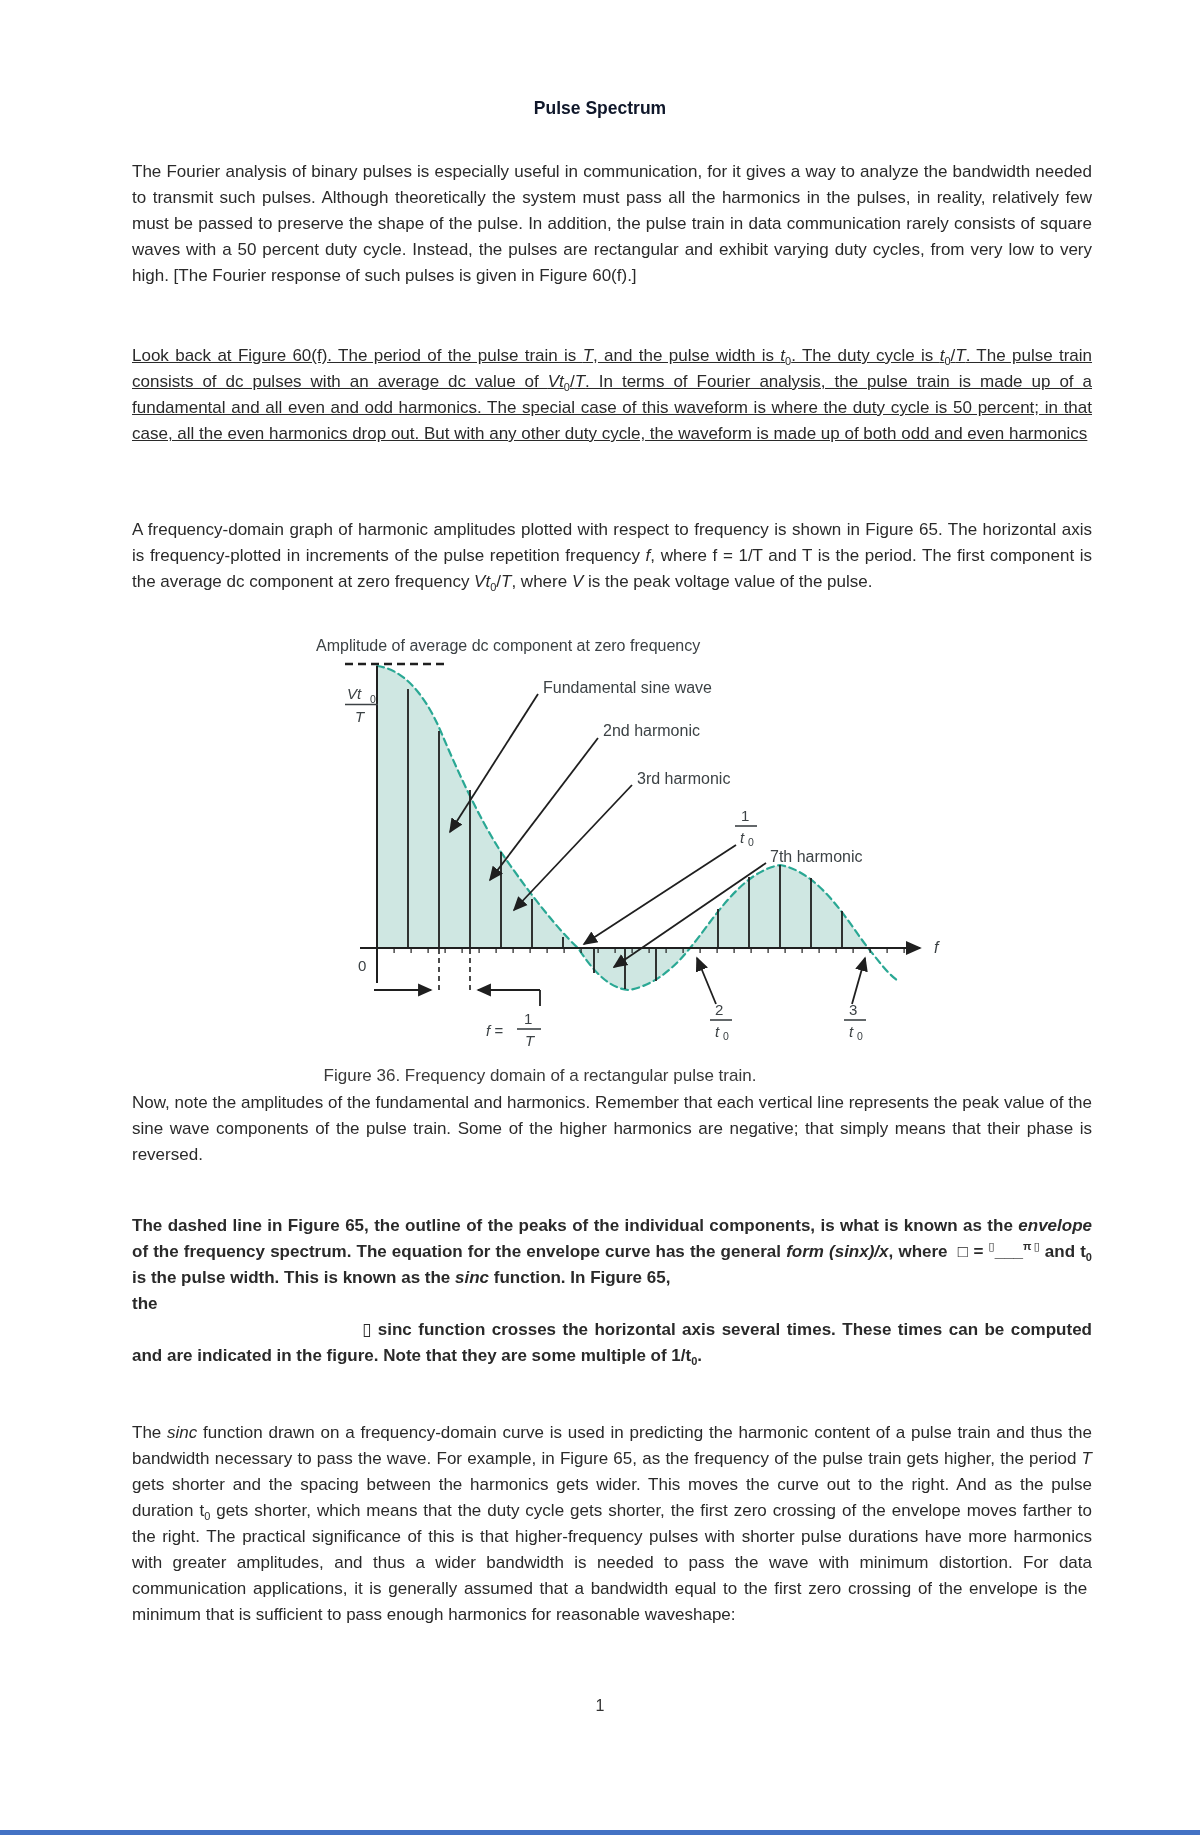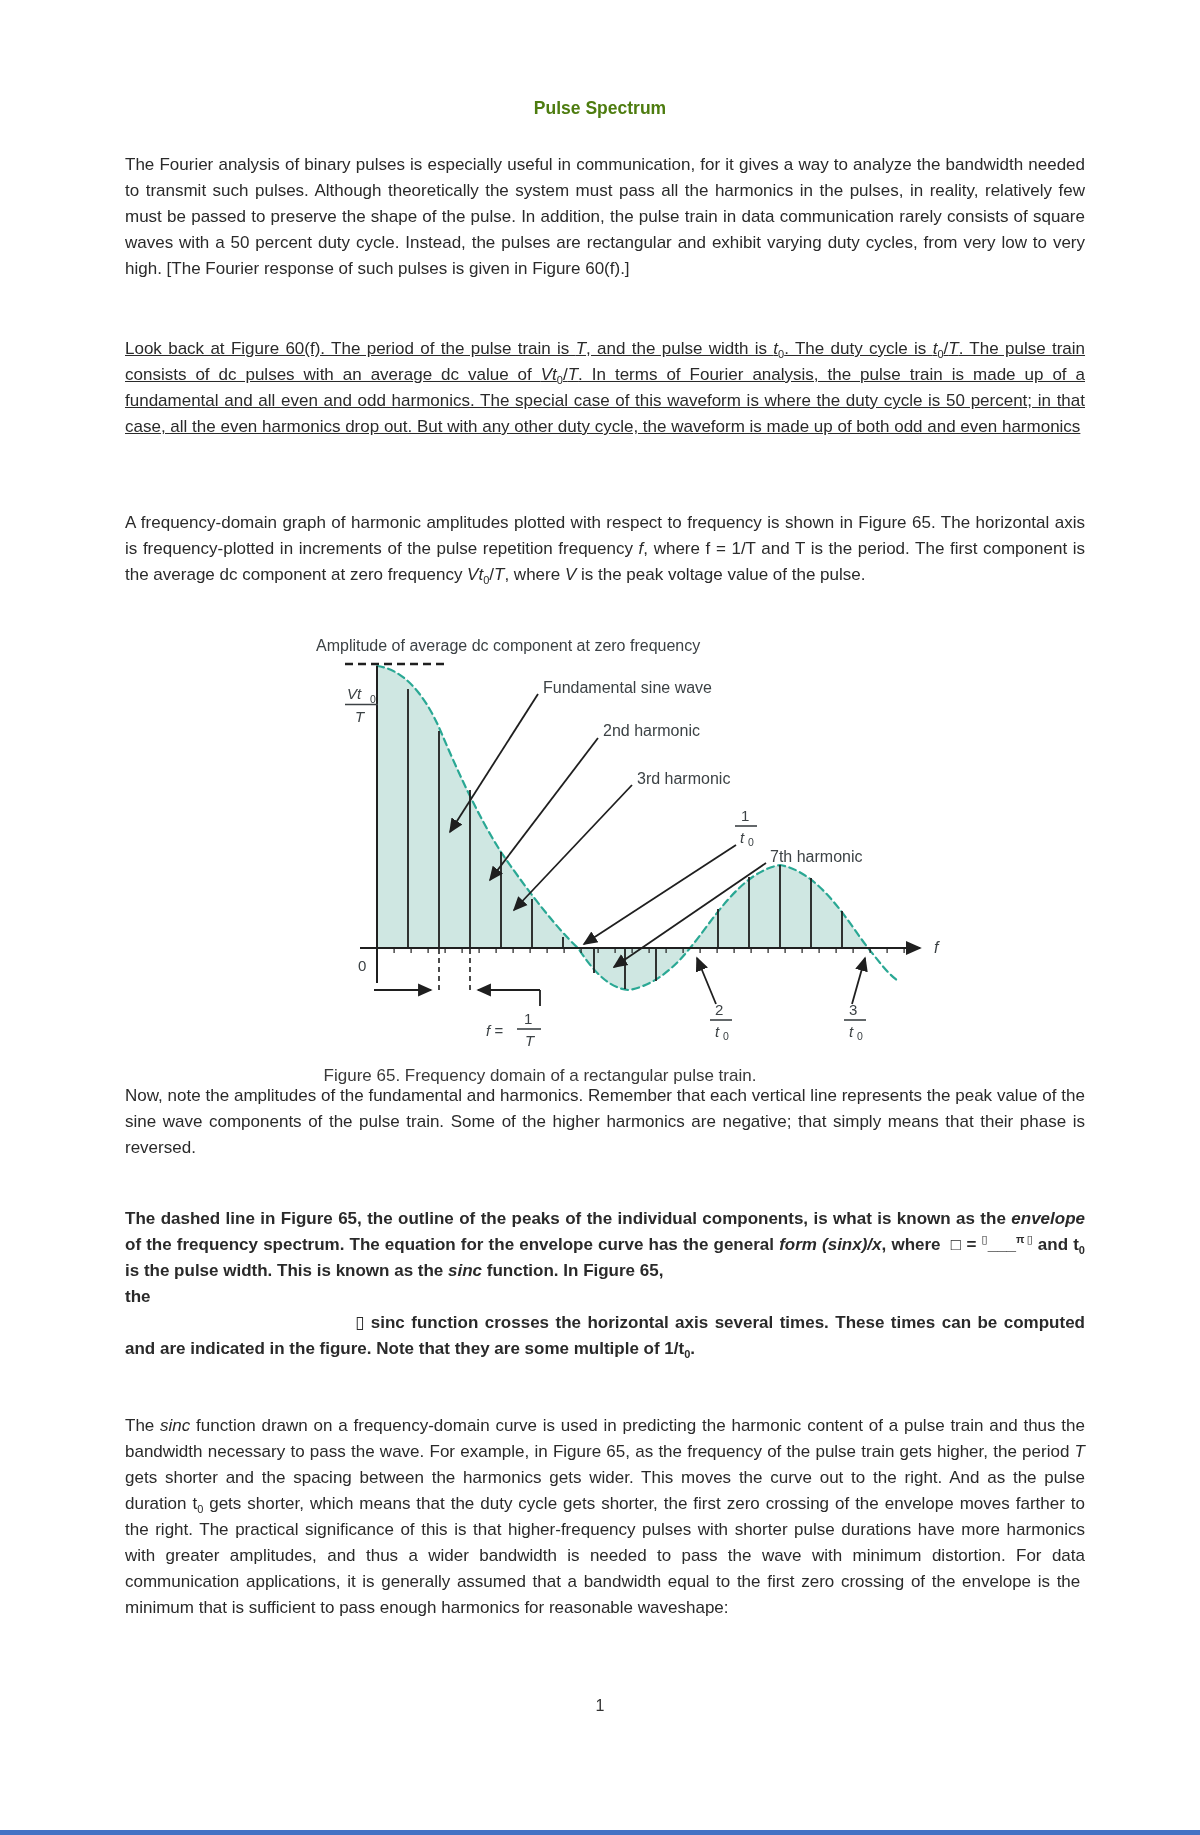--- a/index.html
+++ b/index.html
@@ -6,7 +6,7 @@
   .page{position:relative;width:1200px;height:1835px;background:#fff;overflow:hidden;
         font-family:"Liberation Sans","DejaVu Sans",sans-serif;color:#262626;}
   .title{position:absolute;left:0;top:98px;width:100%;margin:0;text-align:center;
-         font-size:17.5px;font-weight:bold;color:#4d7c0f;}
+         font-size:17.5px;font-weight:bold;color:#0f172a;}
   .body-text{position:absolute;left:120px;width:960px;margin:5px;
              font-size:17px;line-height:26px;text-align:justify;color:#2a2a2a;}
   .body-text i{font-style:italic;}

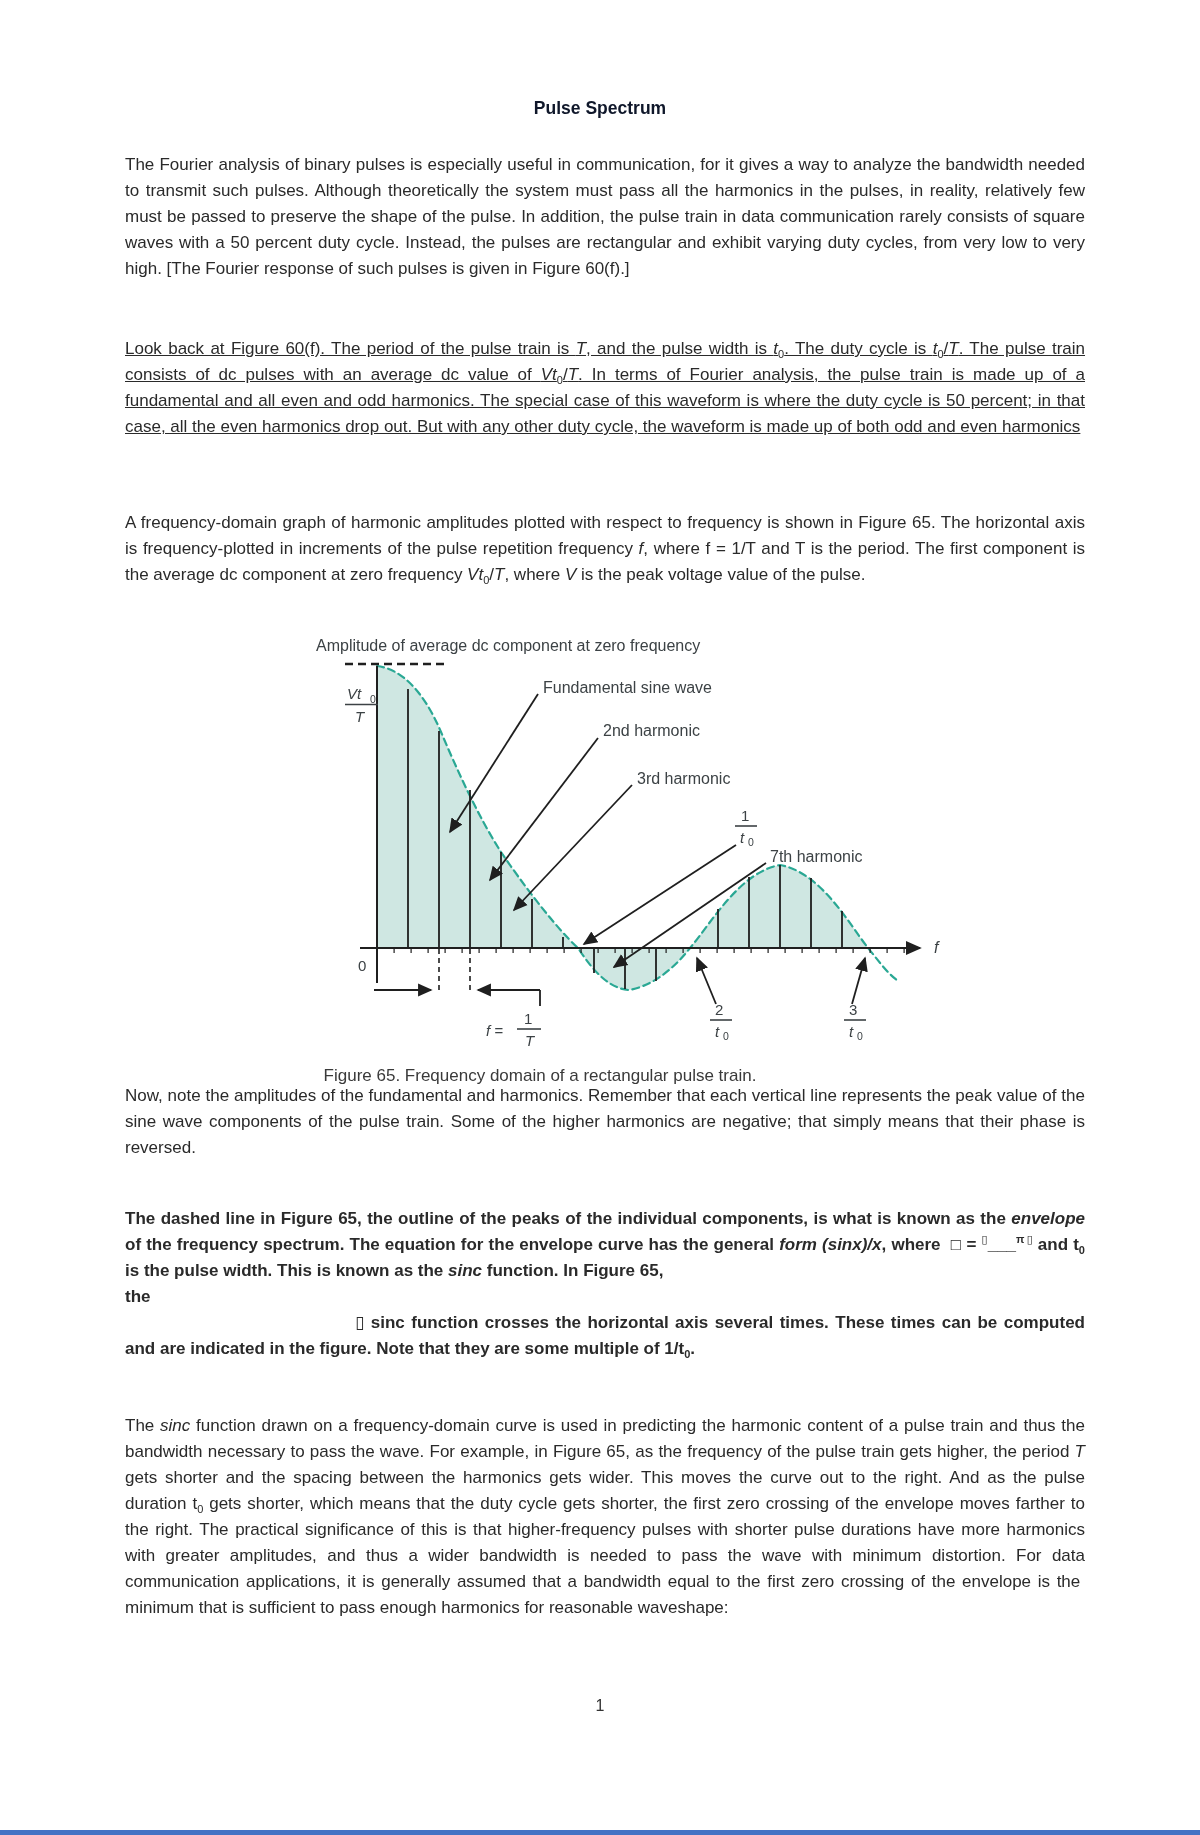--- a/index.html
+++ b/index.html
@@ -7,7 +7,7 @@
         font-family:"Liberation Sans","DejaVu Sans",sans-serif;color:#262626;}
   .title{position:absolute;left:0;top:98px;width:100%;margin:0;text-align:center;
          font-size:17.5px;font-weight:bold;color:#0f172a;}
-  .body-text{position:absolute;left:120px;width:960px;margin:5px;
+  .body-text{position:absolute;left:120px;width:960px;margin:12px;
              font-size:17px;line-height:26px;text-align:justify;color:#2a2a2a;}
   .body-text i{font-style:italic;}
   sub{font-size:11px;line-height:0;}

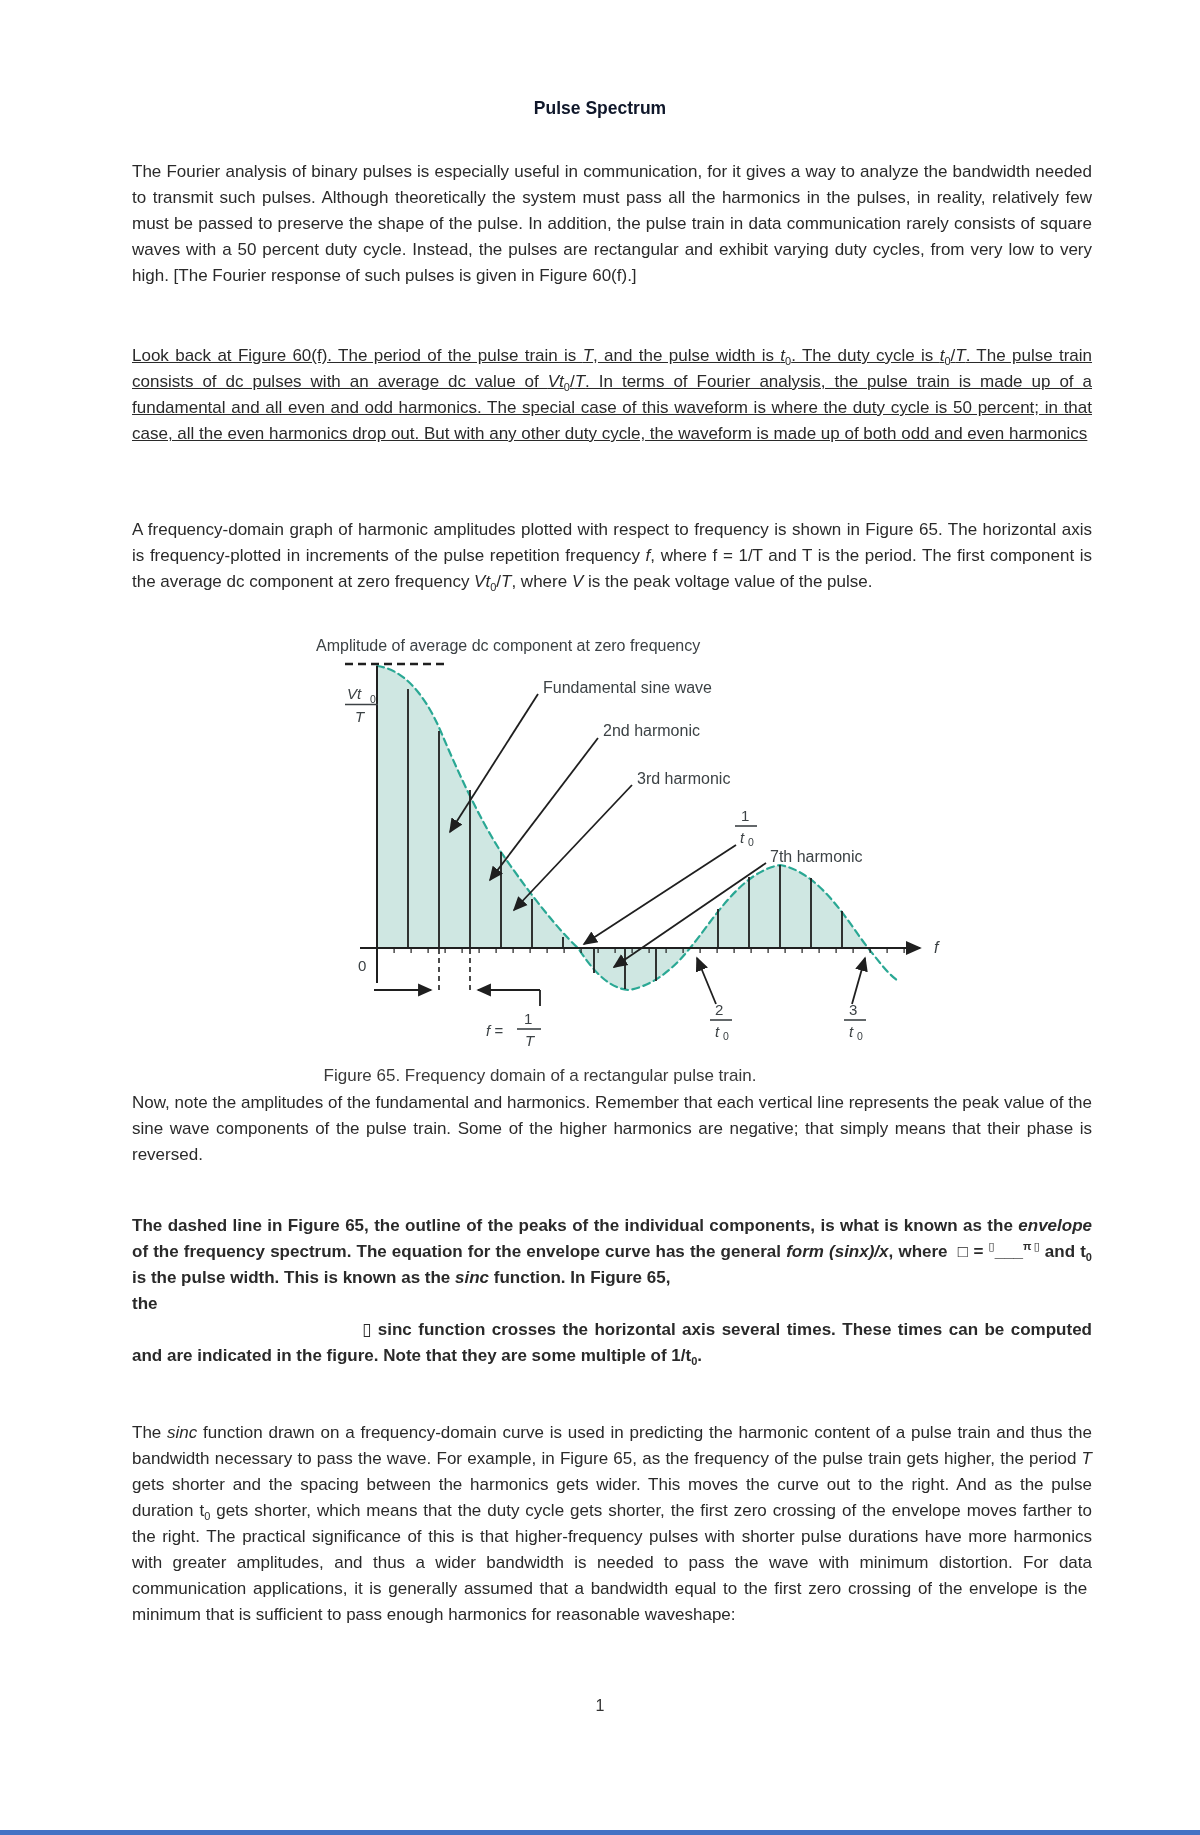--- a/index.html
+++ b/index.html
@@ -147,7 +147,7 @@
     </g>
   </svg>
 
-  <div class="caption">Figure 65. Frequency domain of a rectangular pulse train.</div>
+  <div class="caption">Figure 36. Frequency domain of a rectangular pulse train.</div>
 
   <p class="body-text p4">Now, note the amplitudes of the fundamental and harmonics. Remember that each vertical line represents the peak value of the sine wave components of the pulse train. Some of the higher harmonics are negative; that simply means that their phase is reversed.</p>
 

